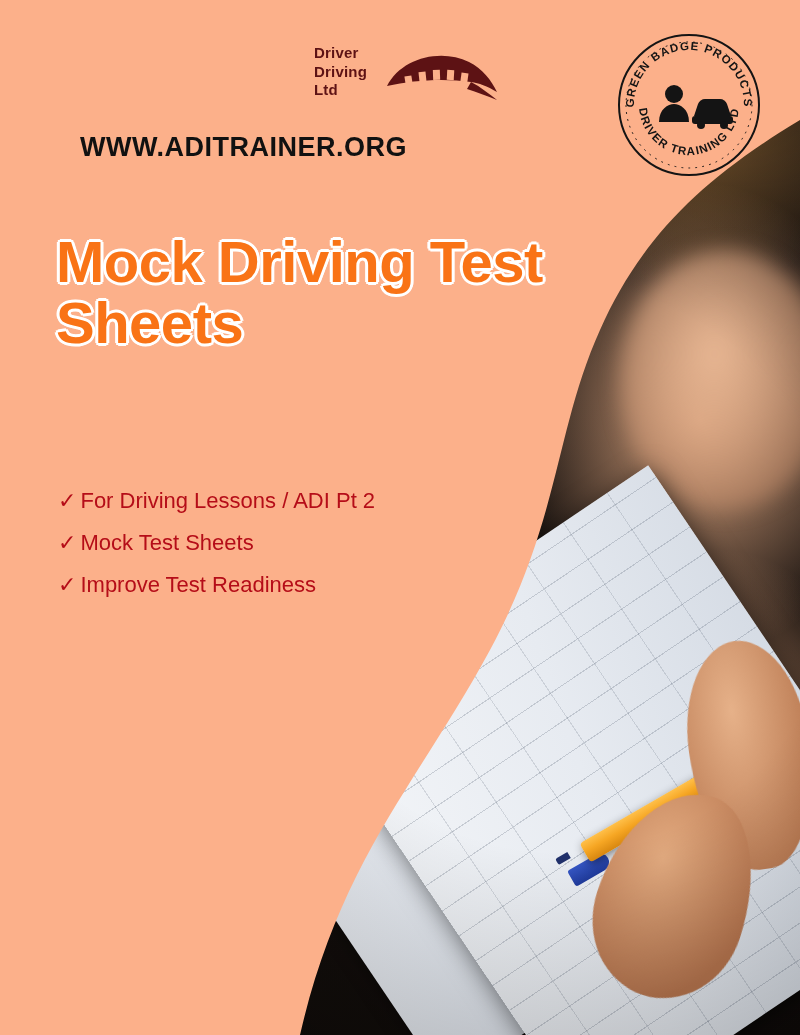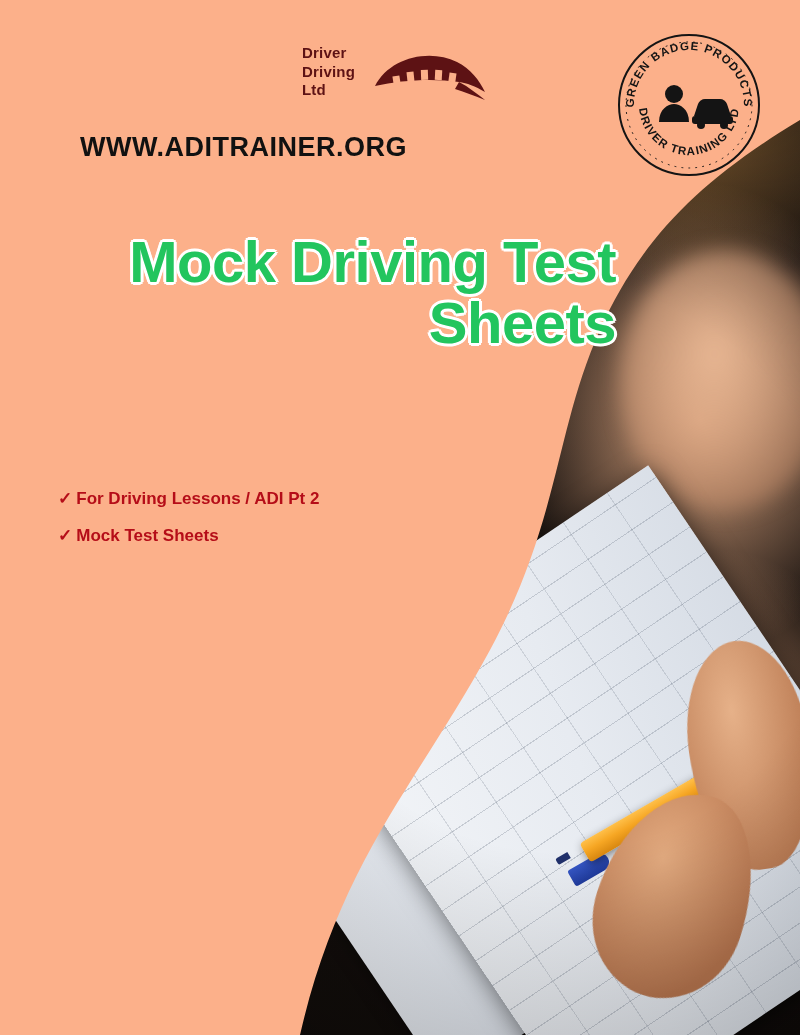--- a/index.html
+++ b/index.html
@@ -145,7 +145,7 @@
   
   .logo-dt {
     position:absolute;
-    left:302px; top:42px;
+    left:314px; top:42px;
     display:flex; align-items:center; gap:16px;
   }
   .logo-dt-text {

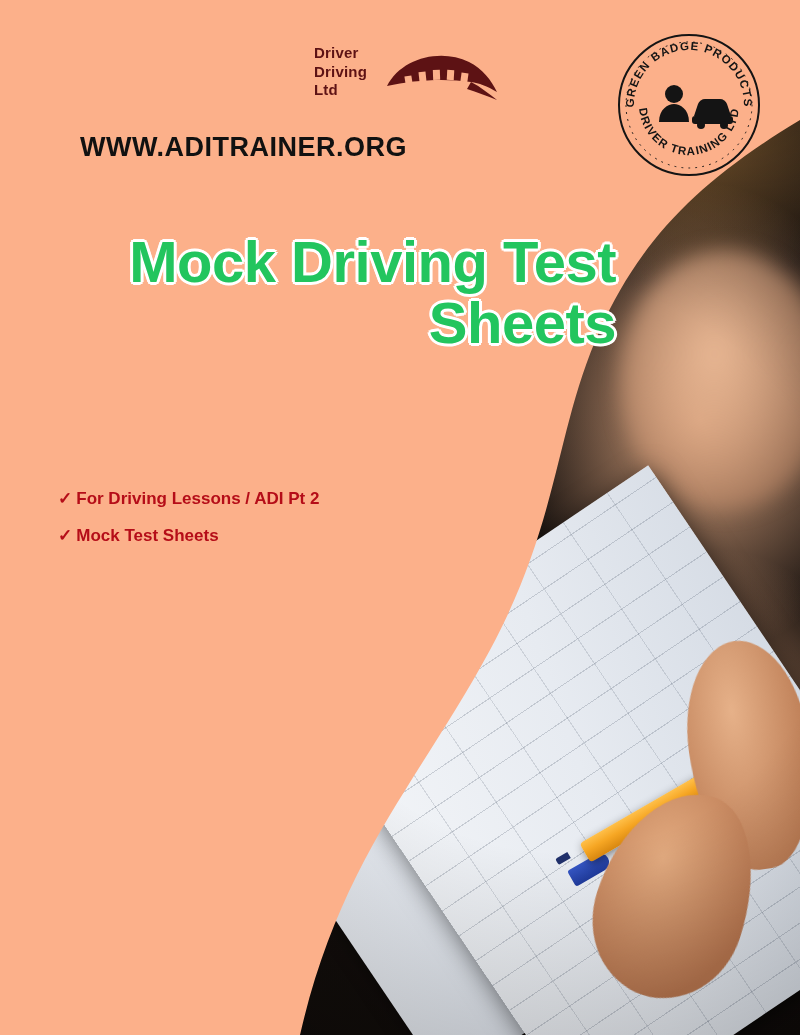--- a/index.html
+++ b/index.html
@@ -181,12 +181,11 @@
     font-size:58px;
     line-height:1.05;
     font-weight:bold;
-    color:#22c55e;
+    color:#f97316;
     letter-spacing:-0.5px;
     text-shadow:
       2px 2px 0 #ffffff, -2px 2px 0 #ffffff, 2px -2px 0 #ffffff, -2px -2px 0 #ffffff,
       0 3px 0 #ffffff, 3px 0 0 #ffffff, -3px 0 0 #ffffff, 0 -3px 0 #ffffff;
-    text-align: right;
   }
   .subhead {
     position:absolute;

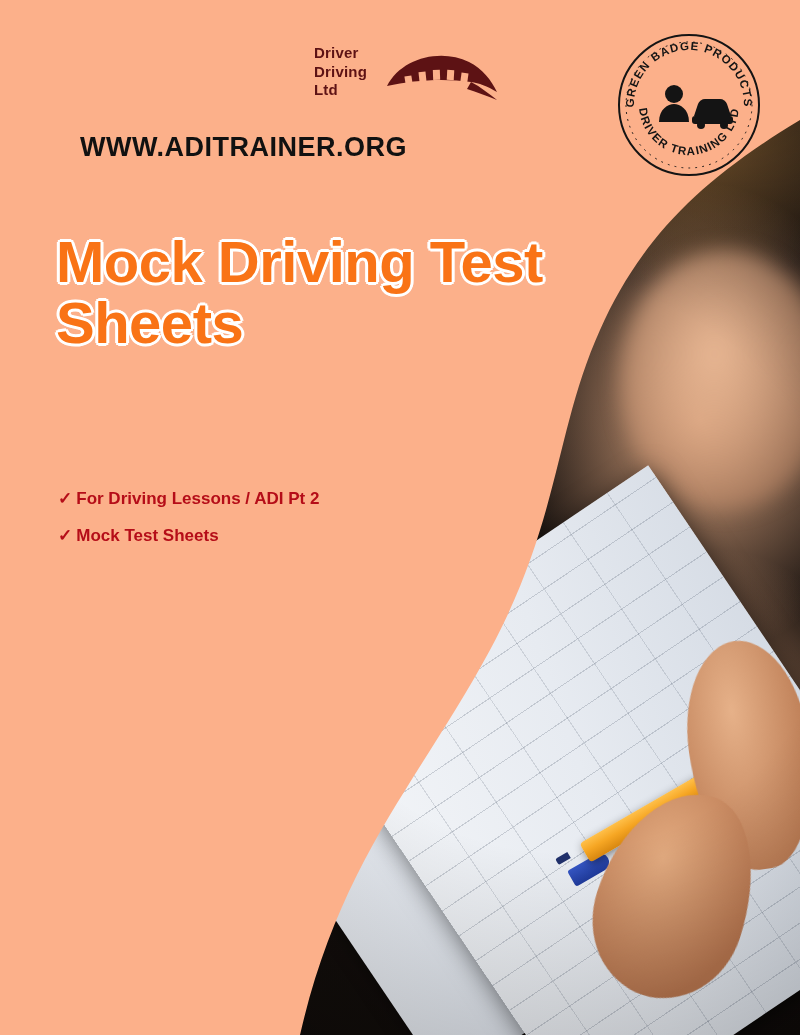--- a/index.html
+++ b/index.html
@@ -205,8 +205,8 @@
     list-style:none;
   }
   .features li {
-    font-size:17px;
-    font-weight:bold;
+    font-size:22px;
+    font-weight:normal;
     color:#b50d18;
     margin-bottom:16px;
     white-space:nowrap;

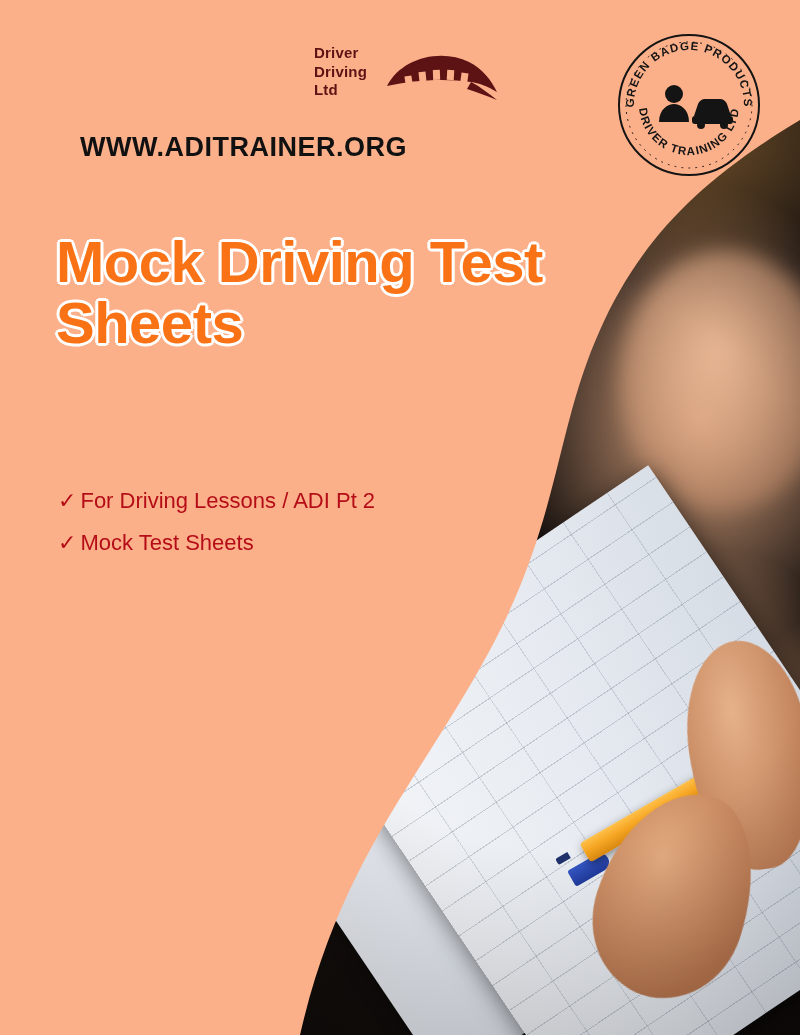--- a/index.html
+++ b/index.html
@@ -286,6 +286,7 @@
   <ul class="features">
     <li><span class="tick">✓</span><span>For Driving Lessons / ADI Pt 2</span></li>
     <li><span class="tick">✓</span><span>Mock Test Sheets</span></li>
+    <li><span class="tick">✓</span><span>Improve Test Readiness</span></li>
   </ul>
 
 </div>

